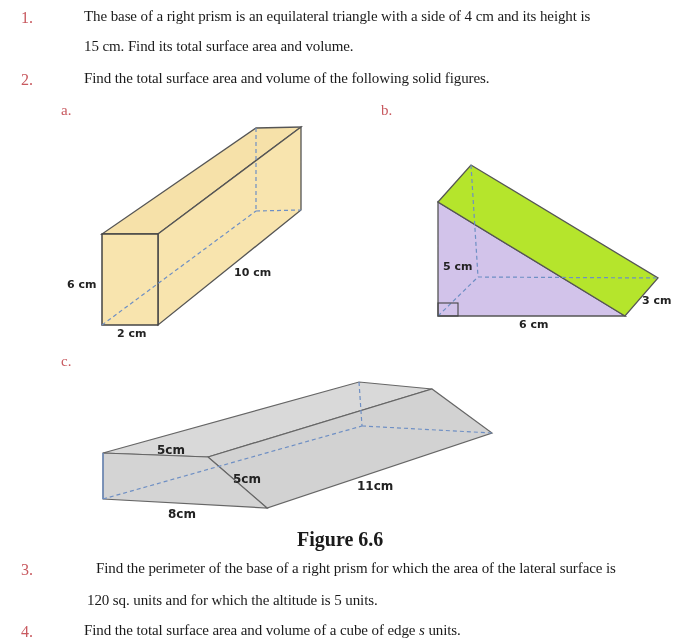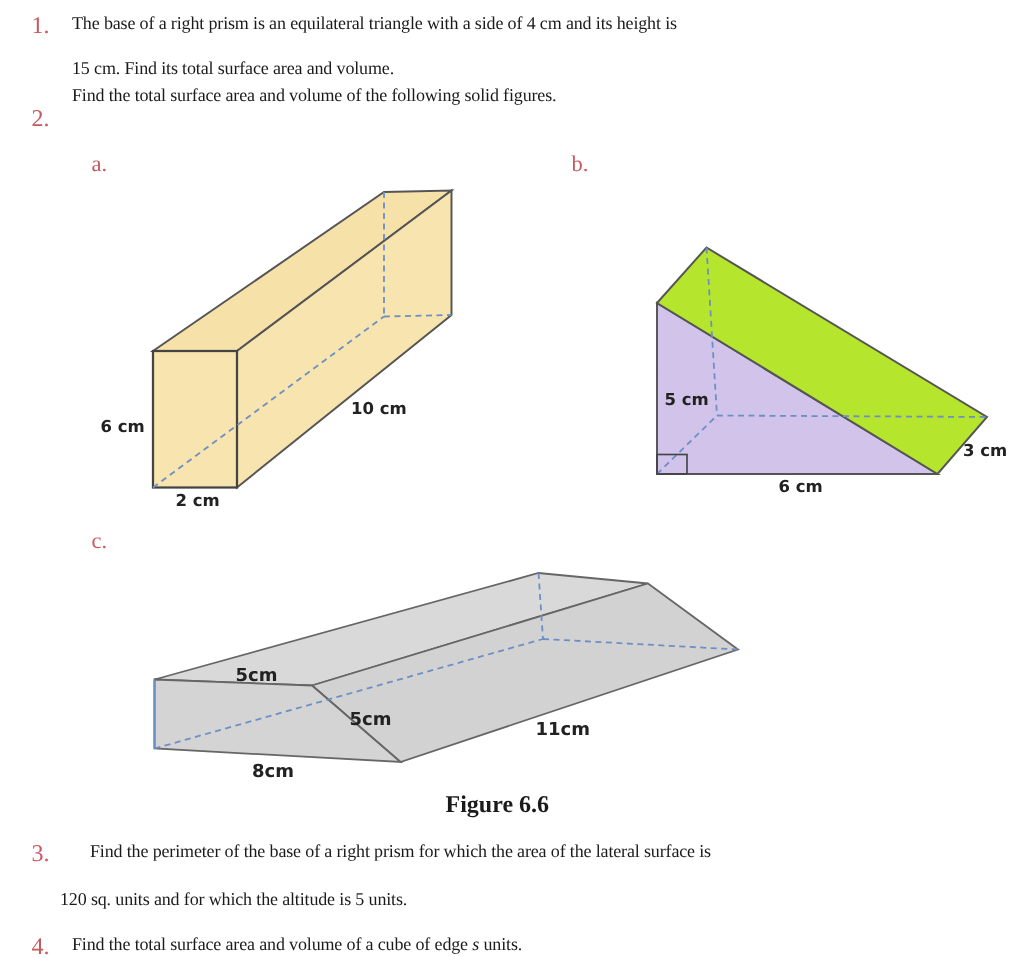--- a/index.html
+++ b/index.html
@@ -6,7 +6,7 @@
   body { width: 676px; height: 638px; position: relative; overflow: hidden; font-family: "Liberation Serif", serif; color: #1a1a1a; }
   .abs { position: absolute; white-space: nowrap; }
   .num { color: #c8595f; font-size: 16px; }
-  .txt { font-size: 12px; letter-spacing: -0.1px; }
+  .txt { font-size: 15px; letter-spacing: -0.1px; margin-left: 36px; }
   .sub { color: #c8595f; font-size: 15px; }
   .caption { font-weight: bold; font-size: 16px; }
   svg { position: absolute; left: 0; top: 0; }

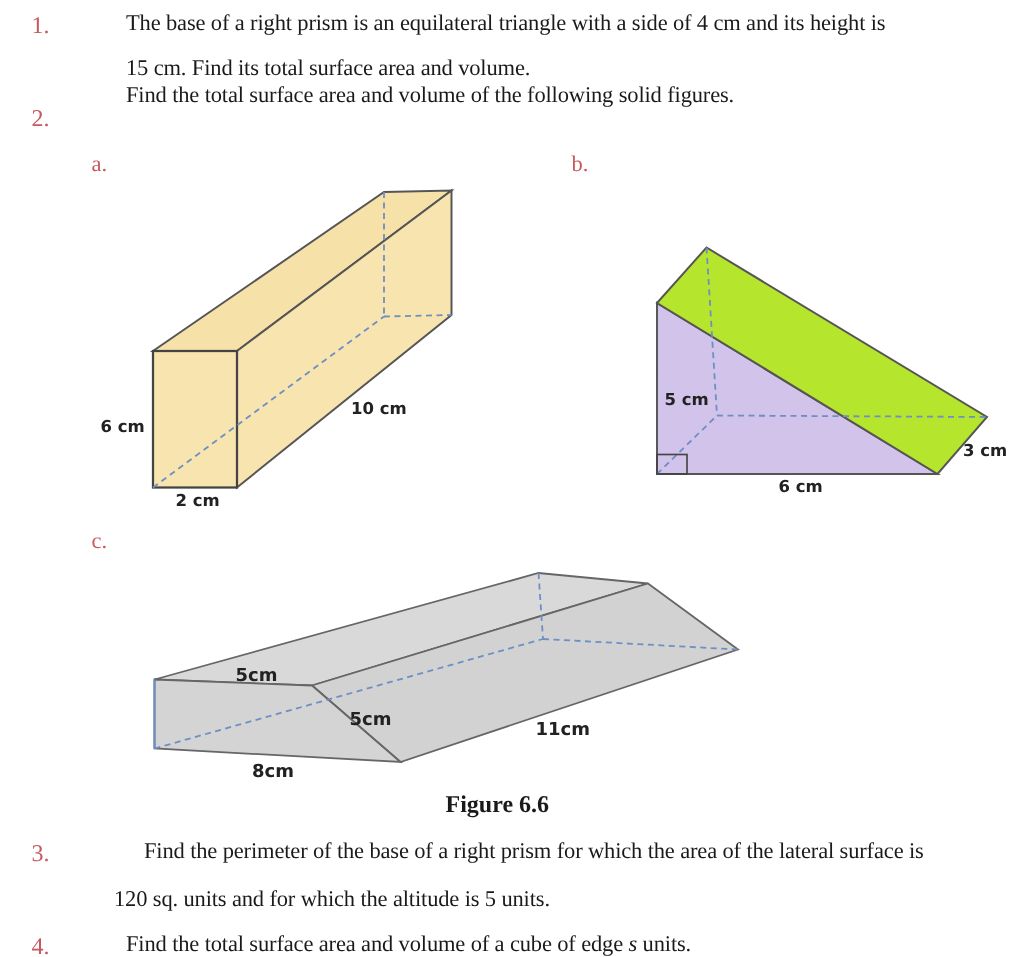--- a/index.html
+++ b/index.html
@@ -21,7 +21,7 @@
 <div class="abs txt" style="left:48px; top:38px;">15 cm. Find its total surface area and volume.</div>
 
 <div class="abs num" style="left:21px; top:71px;">2.</div>
-<div class="abs txt" style="left:48px; top:56px;">Find the total surface area and volume of the following solid figures.</div>
+<div class="abs txt" style="left:48px; top:70px;">Find the total surface area and volume of the following solid figures.</div>
 
 <div class="abs sub" style="left:61px; top:102px;">a.</div>
 <div class="abs sub" style="left:381px; top:102px;">b.</div>

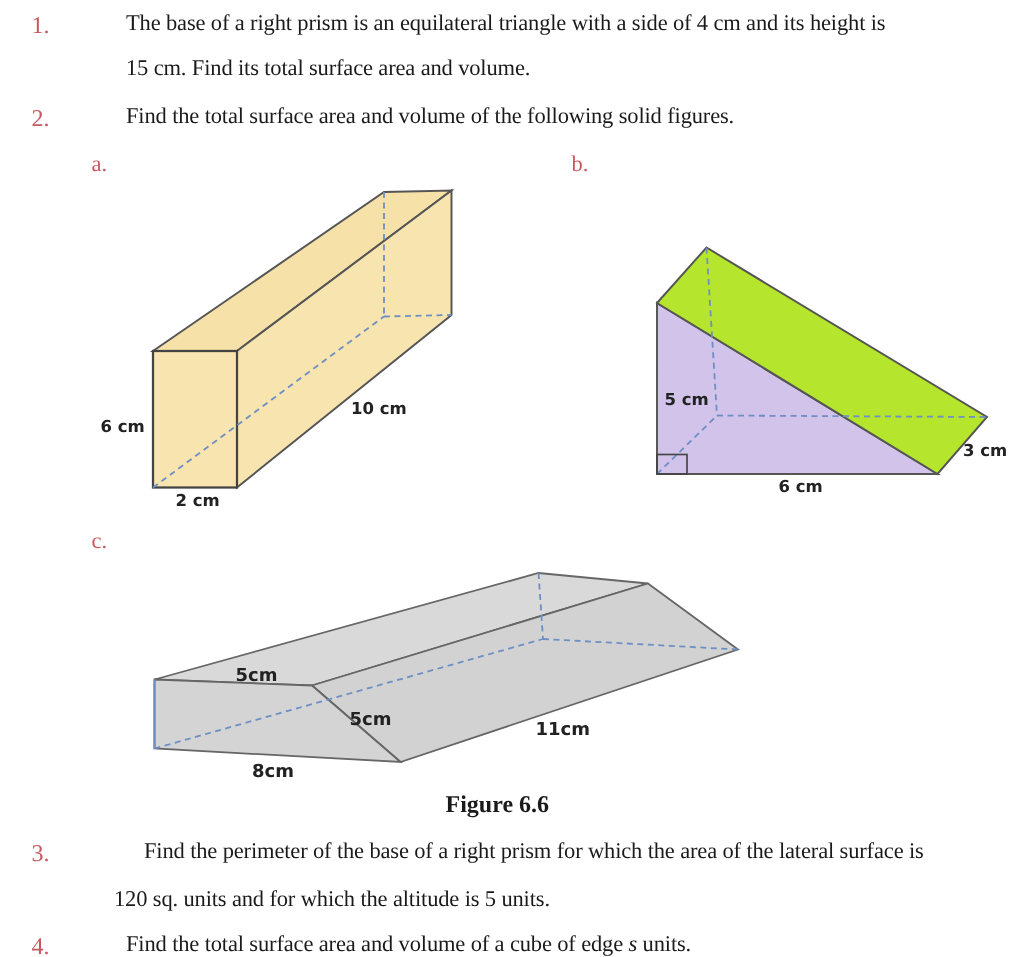--- a/index.html
+++ b/index.html
@@ -8,7 +8,7 @@
   .num { color: #c8595f; font-size: 16px; }
   .txt { font-size: 15px; letter-spacing: -0.1px; margin-left: 36px; }
   .sub { color: #c8595f; font-size: 15px; }
-  .caption { font-weight: bold; font-size: 16px; }
+  .caption { font-weight: bold; font-size: 20px; }
   svg { position: absolute; left: 0; top: 0; }
   .lbl { font-family: "DejaVu Sans", sans-serif; font-weight: bold; font-size: 11px; fill: #222; }
   .lbl2 { font-family: "DejaVu Sans", sans-serif; font-weight: bold; font-size: 12px; fill: #222; }

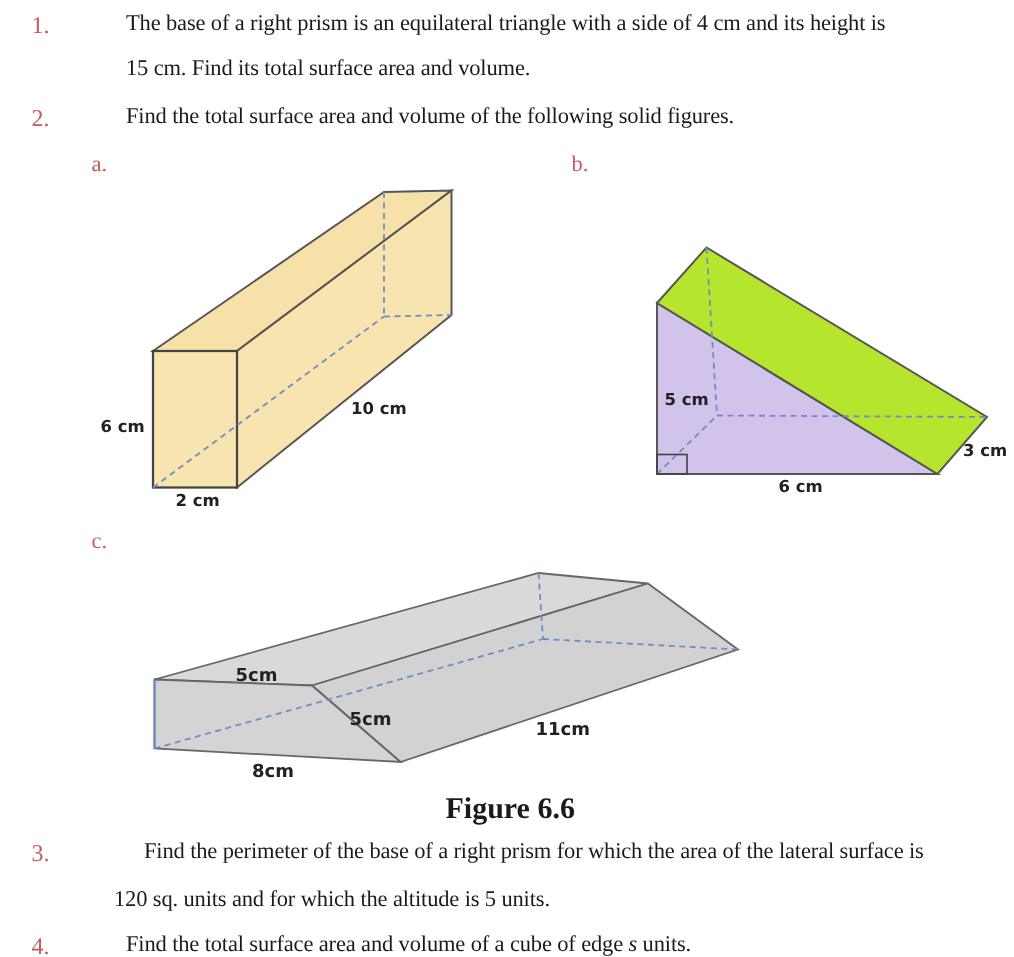--- a/index.html
+++ b/index.html
@@ -84,7 +84,7 @@
 
 <div class="abs num" style="left:21px; top:561px;">3.</div>
 <div class="abs txt" style="left:60px; top:560px;">Find the perimeter of the base of a right prism for which the area of the lateral surface is</div>
-<div class="abs txt" style="left:40px; top:592px;">120 sq. units and for which the altitude is 5 units.</div>
+<div class="abs txt" style="left:51px; top:592px;">120 sq. units and for which the altitude is 5 units.</div>
 
 <div class="abs num" style="left:21px; top:623px;">4.</div>
 <div class="abs txt" style="left:48px; top:622px;"><span>Find the total surface area and volume of a cube of edge </span><i>s</i><span> units.</span></div>

